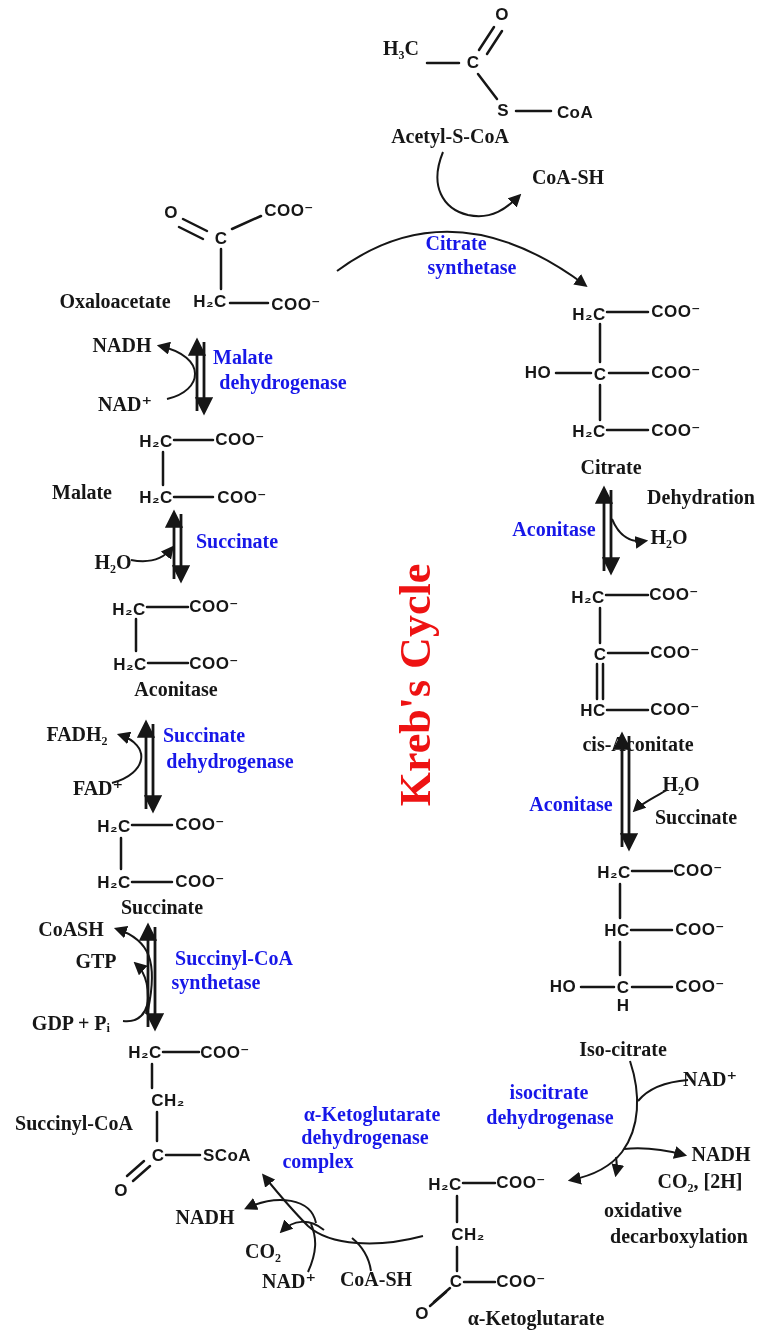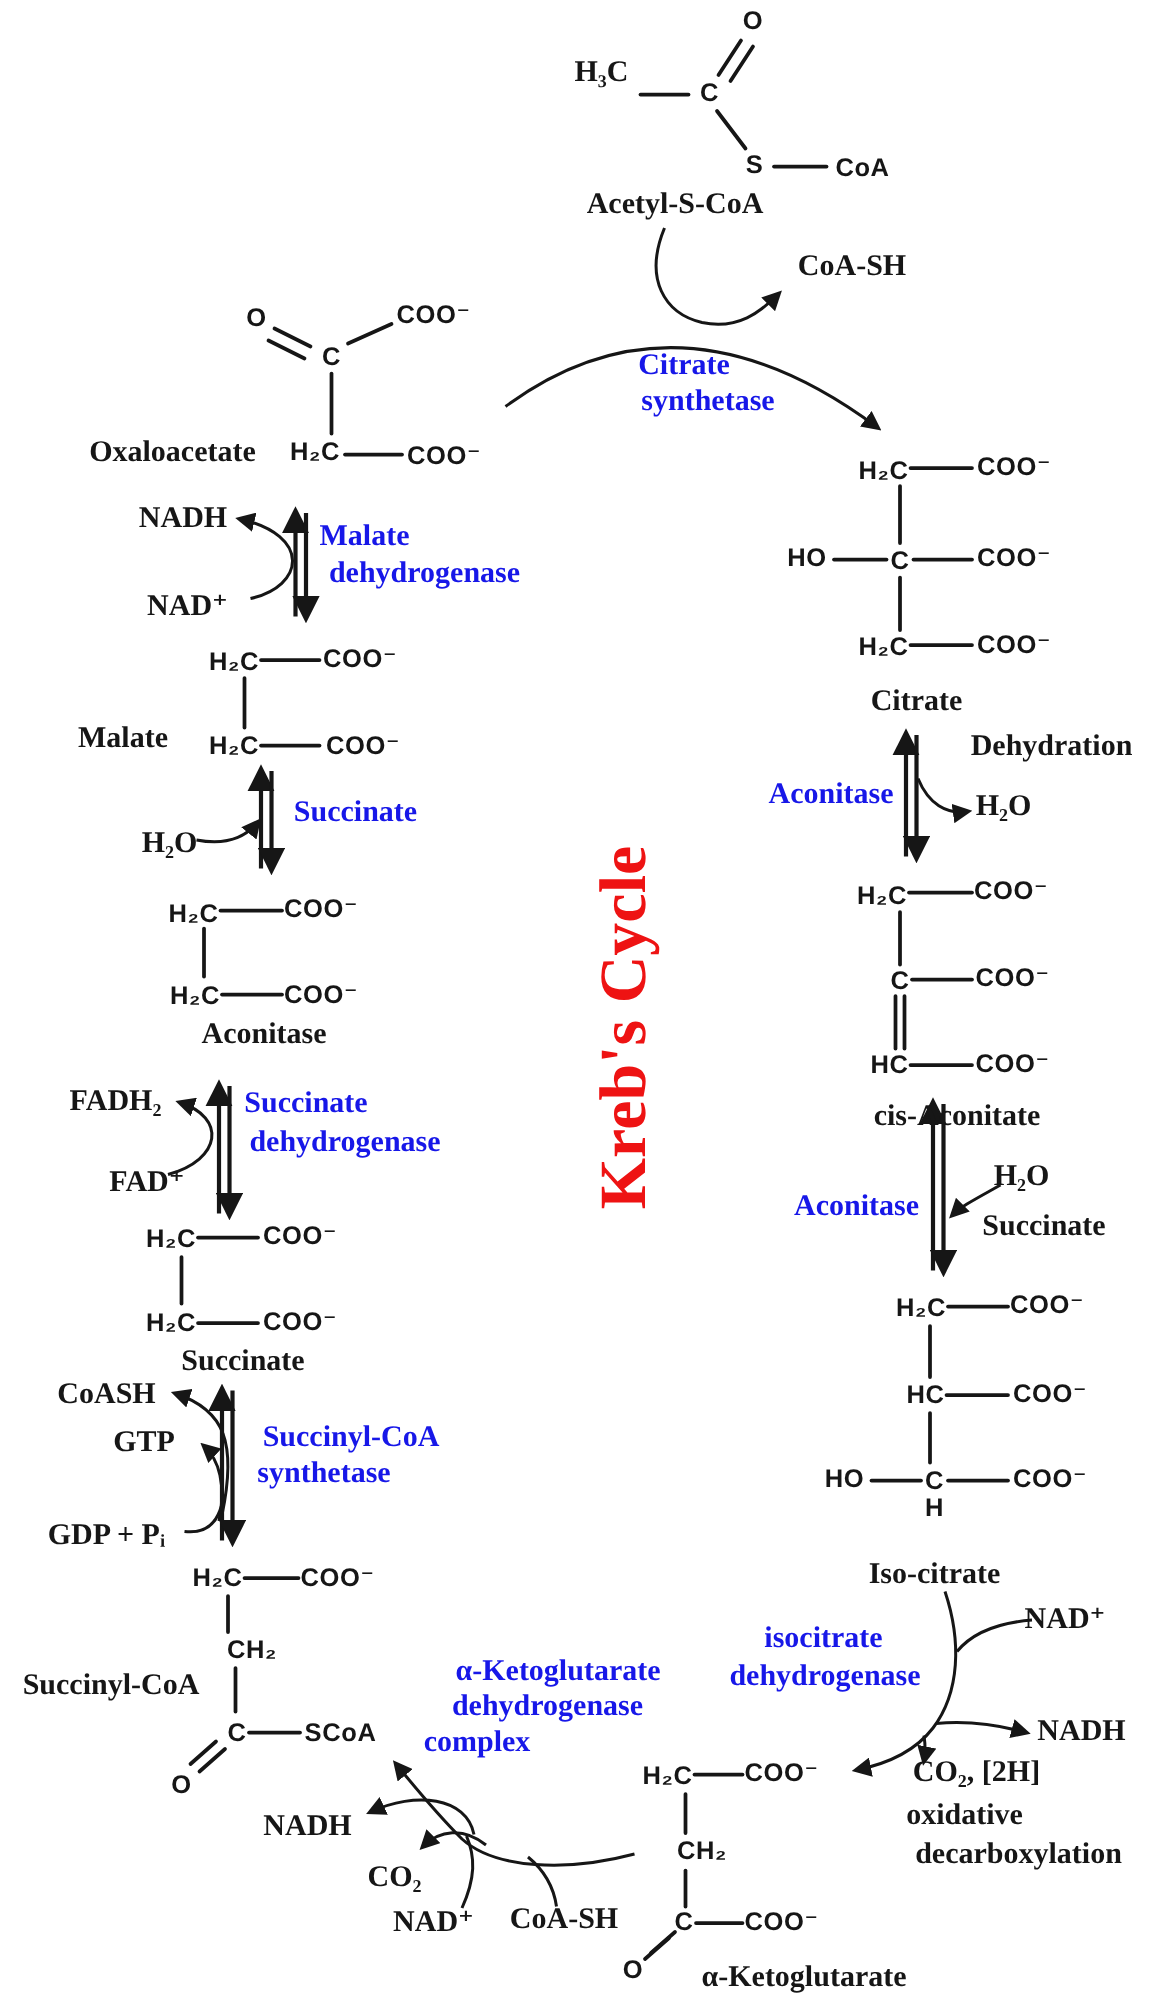--- a/index.html
+++ b/index.html
@@ -252,7 +252,7 @@
   <span class="t e" style="left:549px;top:1092px">isocitrate</span>
   <span class="t e" style="left:550px;top:1117px">dehydrogenase</span>
   <span class="t l" style="left:721px;top:1154px">NADH</span>
-  <span class="t l" style="left:651px;top:1181px">CO₂, [2H]</span>
+  <span class="t l" style="left:700px;top:1181px">CO₂, [2H]</span>
   <span class="t l" style="left:643px;top:1210px">oxidative</span>
   <span class="t l" style="left:679px;top:1236px">decarboxylation</span>
 

